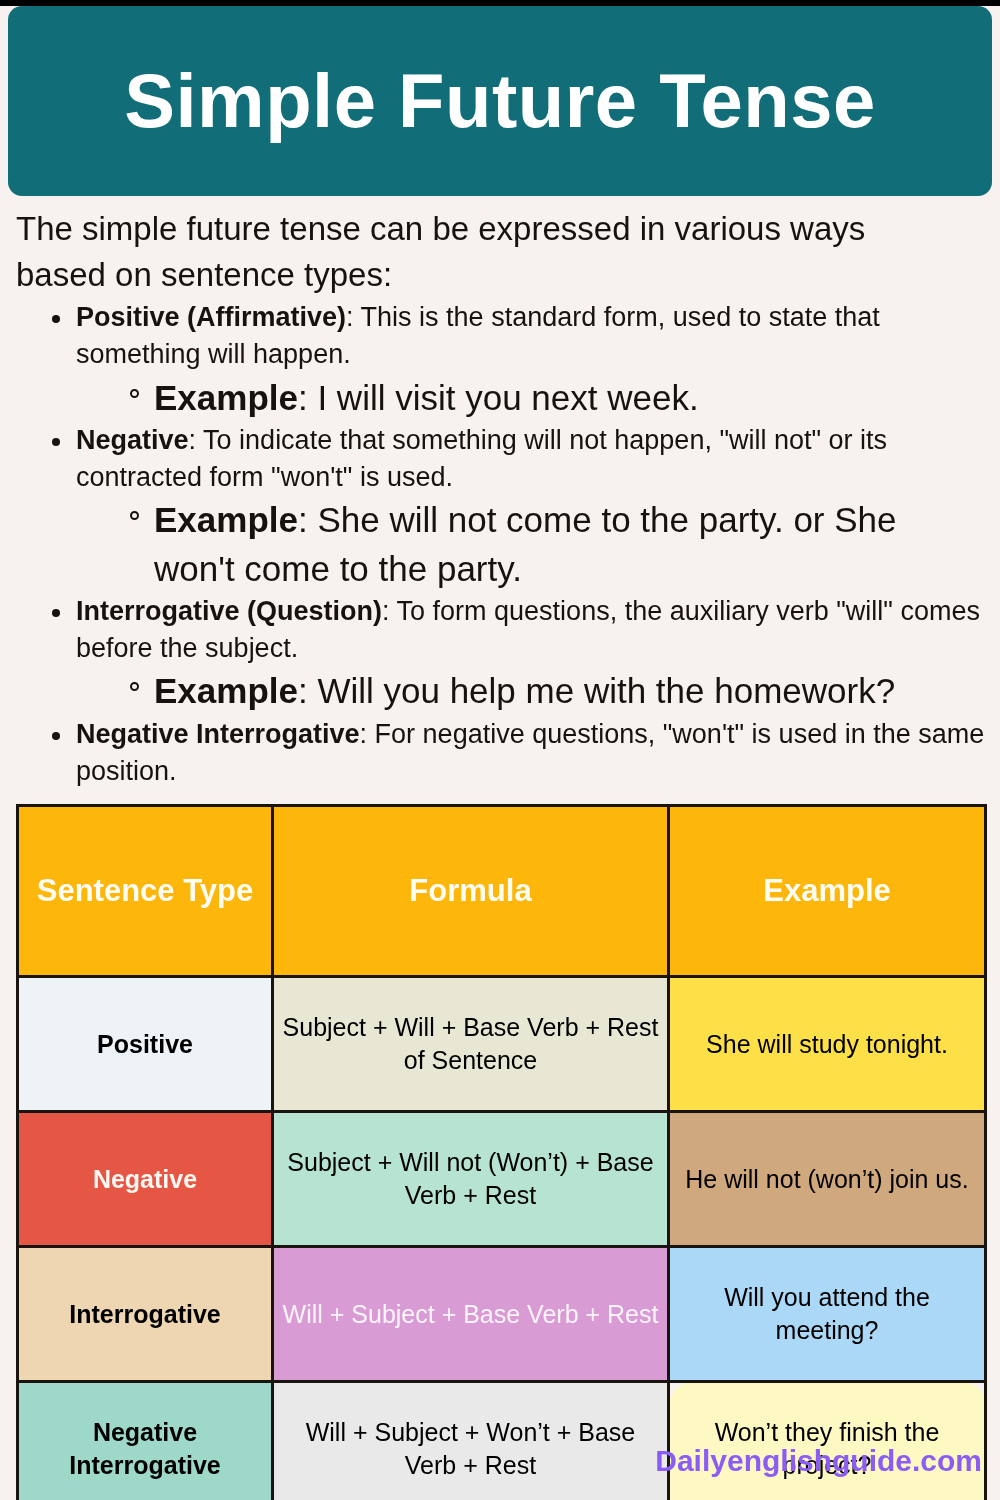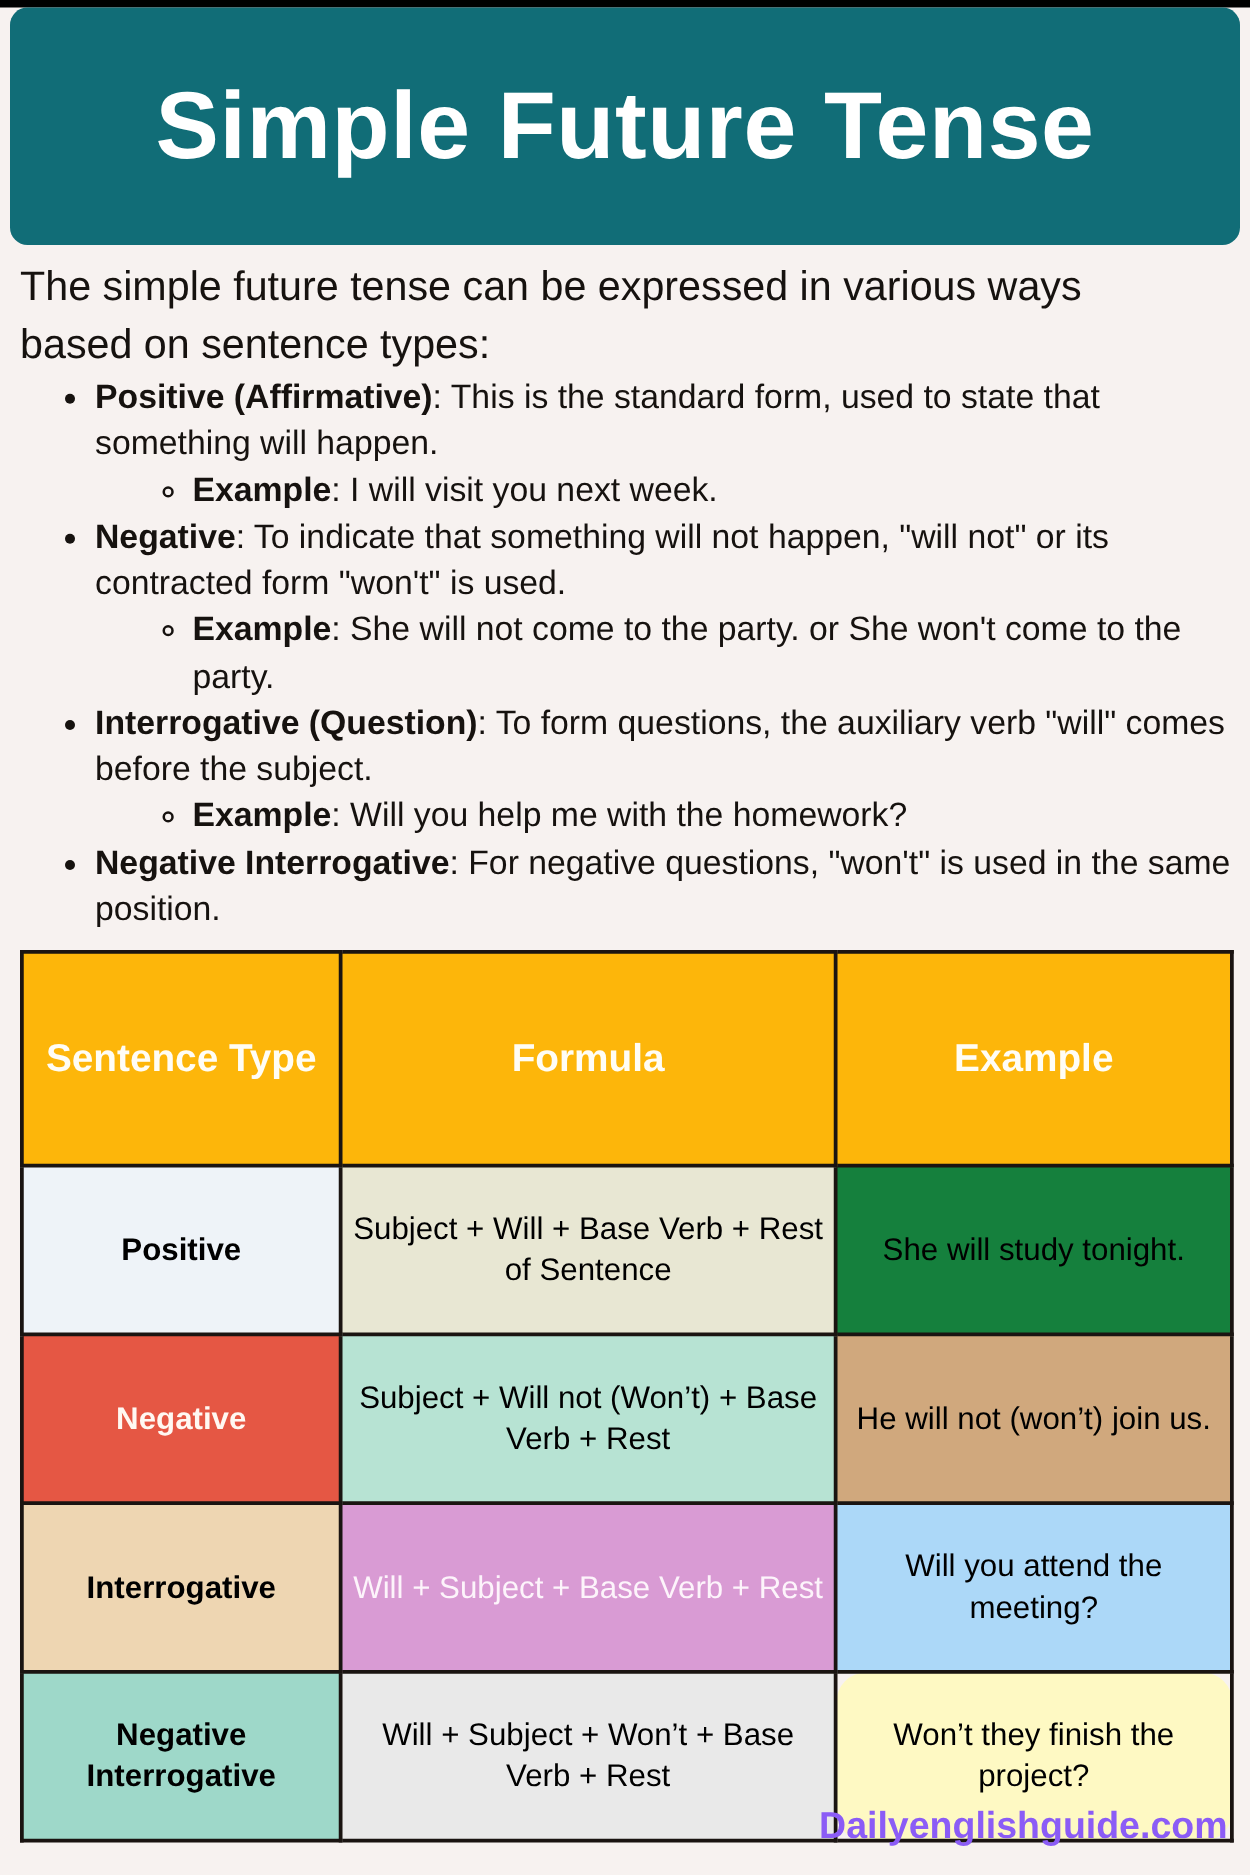--- a/index.html
+++ b/index.html
@@ -88,7 +88,7 @@
   }
   ul.sub > li {
     position: relative;
-    font-size: 27px;
+    font-size: 35px;
     line-height: 1.38;
     padding-left: 30px;
   }

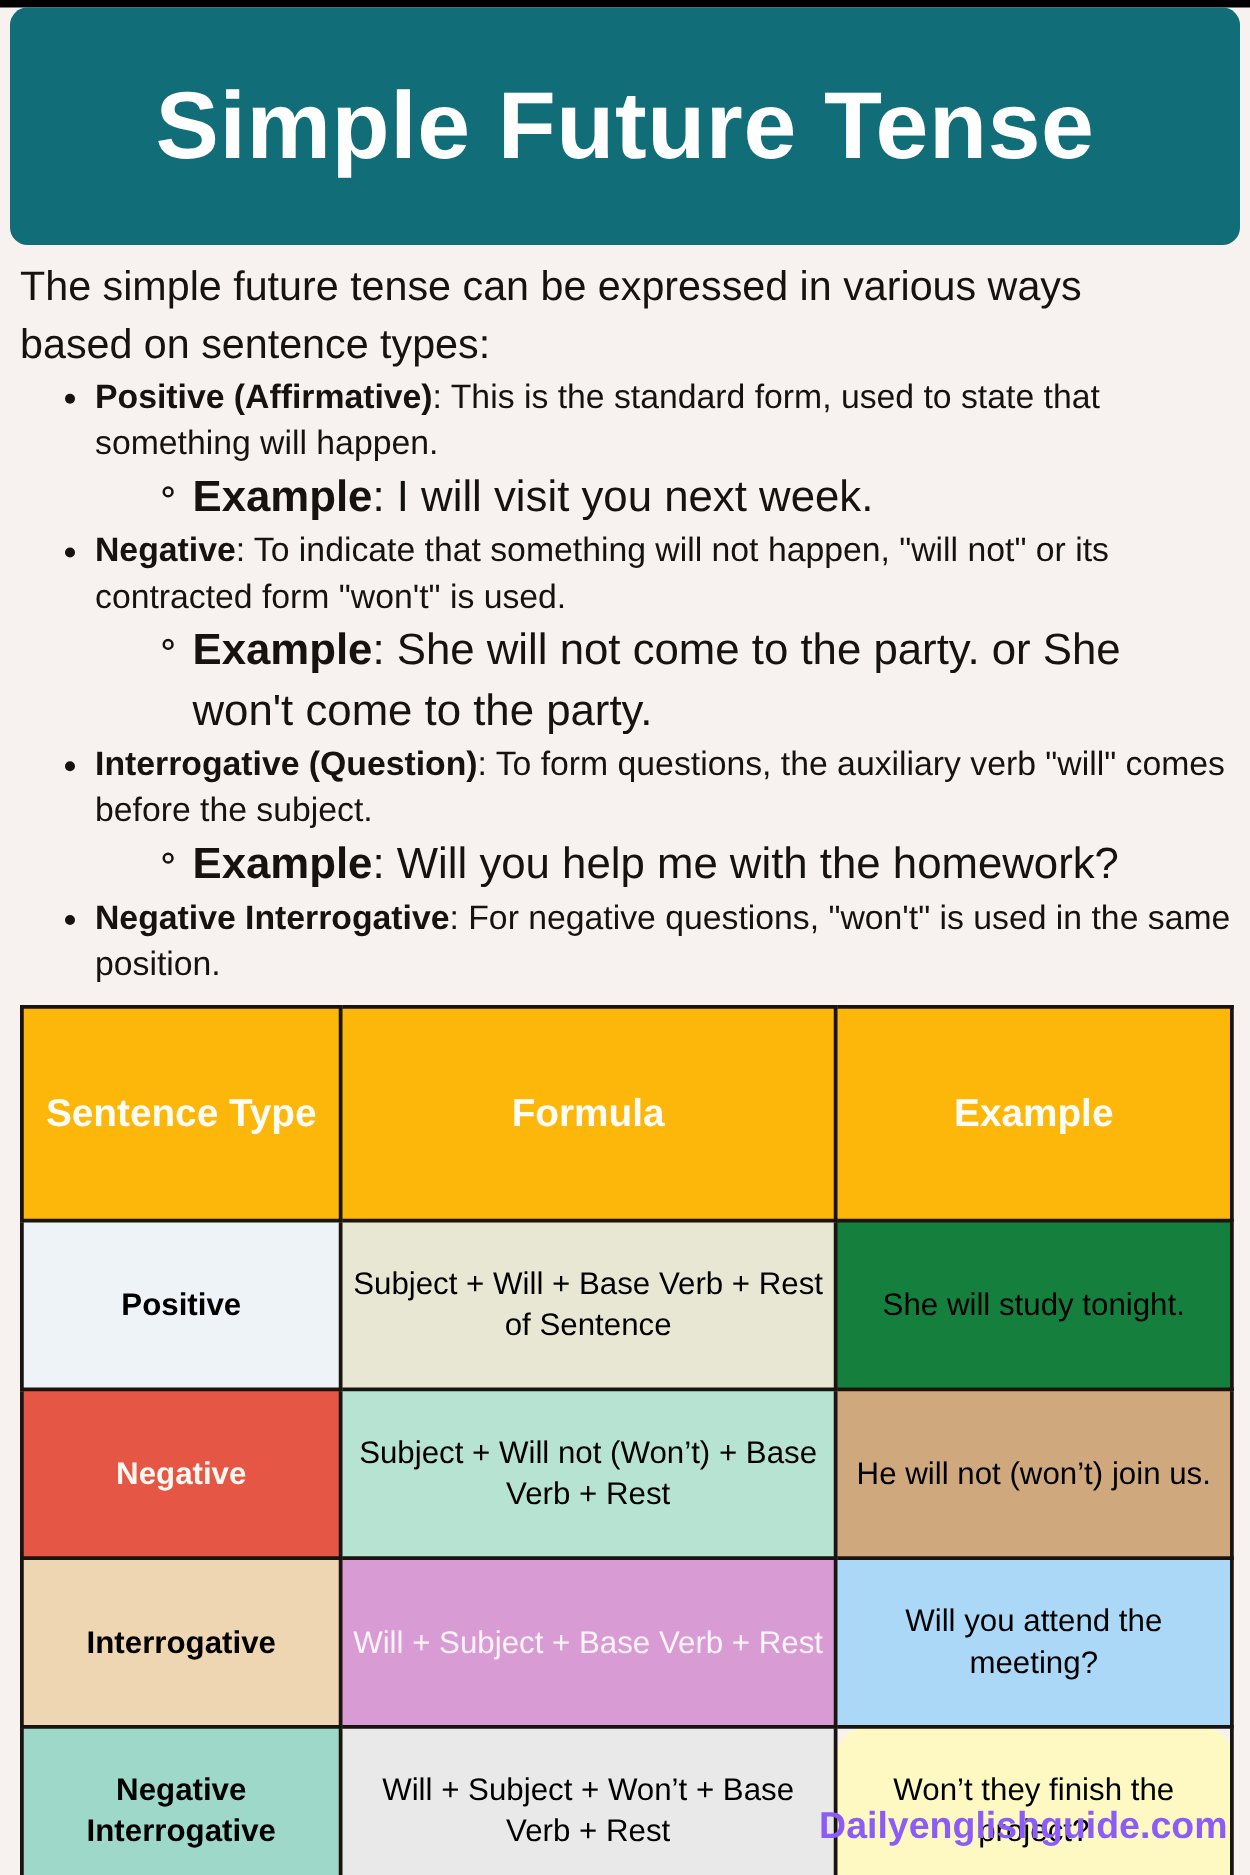--- a/index.html
+++ b/index.html
@@ -145,7 +145,7 @@
   
   .bg-paleblue  { background: #eef3f8; }
   .bg-cream     { background: #e8e7d3; }
-  .bg-offwhite  { background: #15803d; margin-left: 16px; }
+  .bg-offwhite  { background: #fde047; margin-left: 16px; }
   .bg-red       { background: #e55744; color: #fff8f2; }
   .bg-mint      { background: #b7e3d3; }
   .bg-tan       { background: #d0a87d; }

